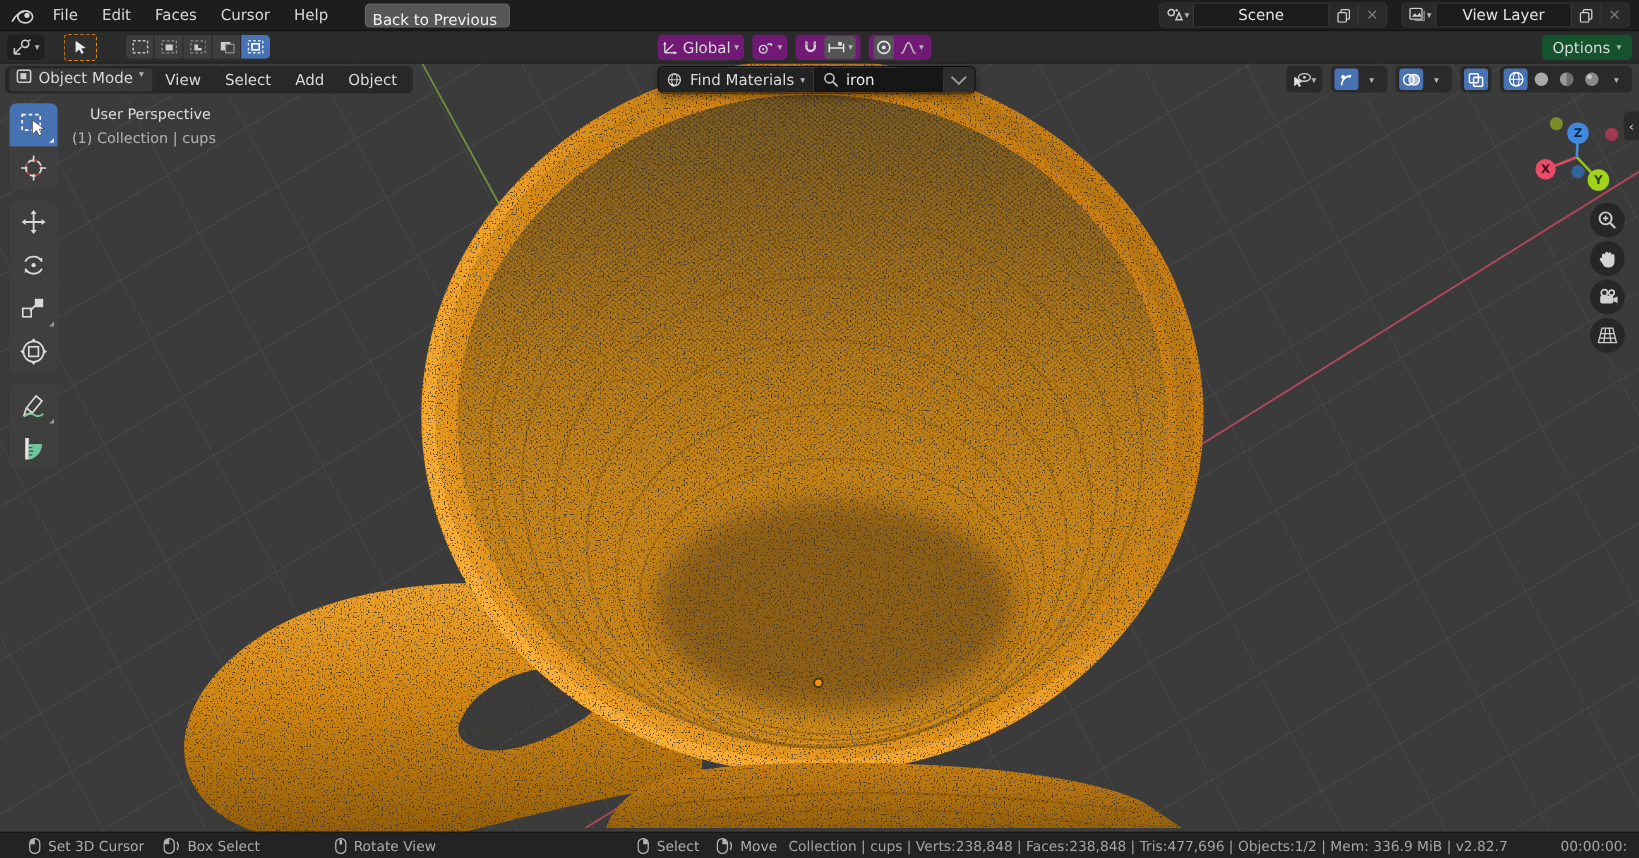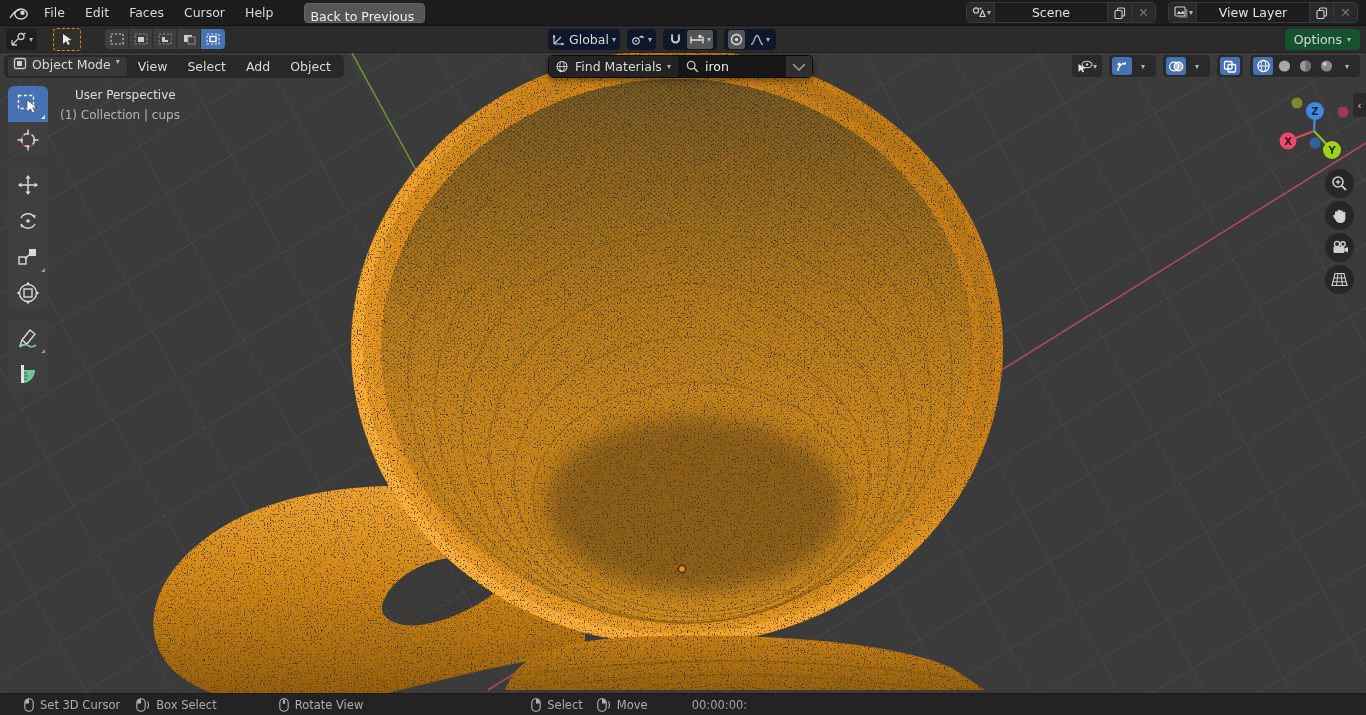--- a/index.html
+++ b/index.html
@@ -31,7 +31,7 @@
   .selmode-btn:last-child { border-right:none; }
   .selmode-btn.active { background:#4772b3; }
   #transform-cluster { position:absolute; left:548px; top:3px; display:flex; gap:7px; }
-  .tgroup { background:#0f172a; border-radius:4px; height:21px; display:flex; align-items:center; padding:0 4px; gap:3px; }
+  .tgroup { background:#701a75; border-radius:4px; height:21px; display:flex; align-items:center; padding:0 4px; gap:3px; }
   .tgroup .seg { display:flex; align-items:center; gap:2px; padding:0 2px; }
   .tgroup .seg.on { background:#545454; border-radius:3px; height:19px; }
   #options-btn { margin-left:auto; background:#14532d; border-radius:4px; height:21px; display:flex; align-items:center; gap:5px; padding:0 9px; }

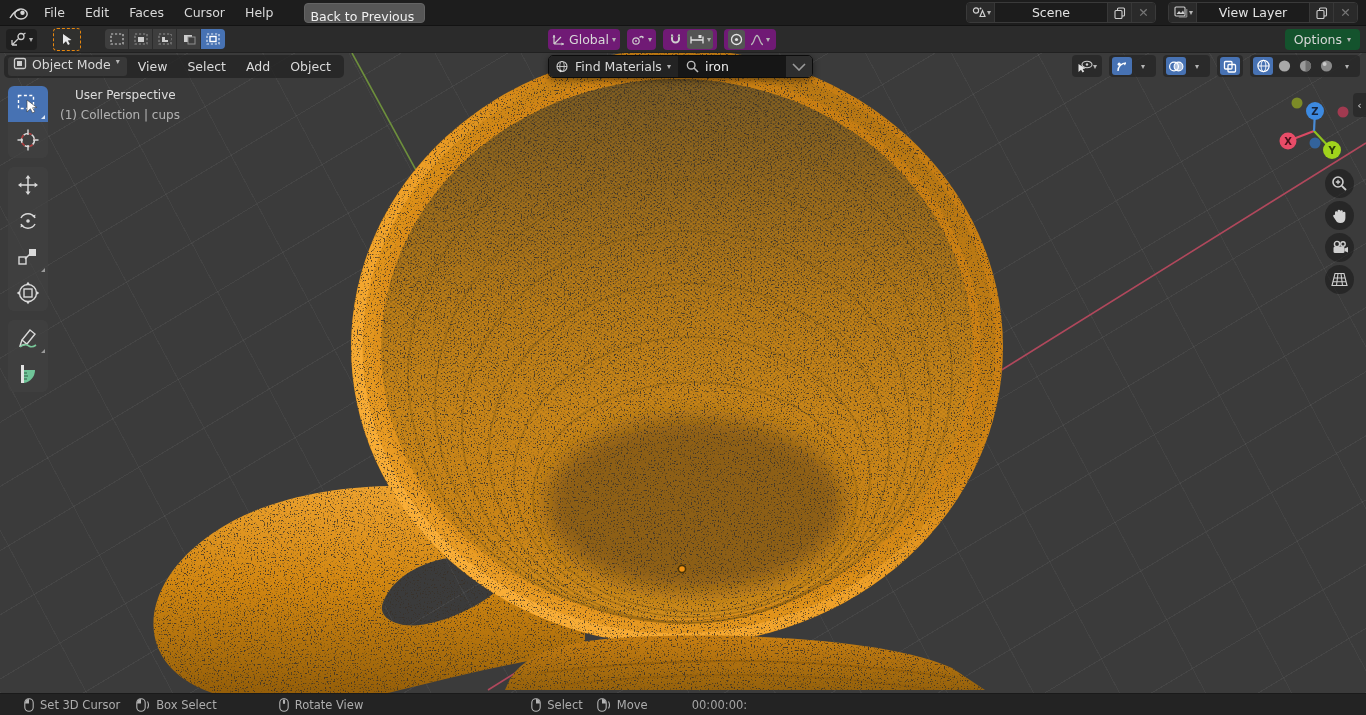--- a/index.html
+++ b/index.html
@@ -636,6 +636,7 @@
     <span>Move</span>
   </div>
 
+  <div id="stats">Collection | cups | Verts:238,848 | Faces:238,848 | Tris:477,696 | Objects:1/2 | Mem: 336.9 MiB | v2.82.7</div>
   <div id="frame-time">00:00:00:</div>
 </div>
 

